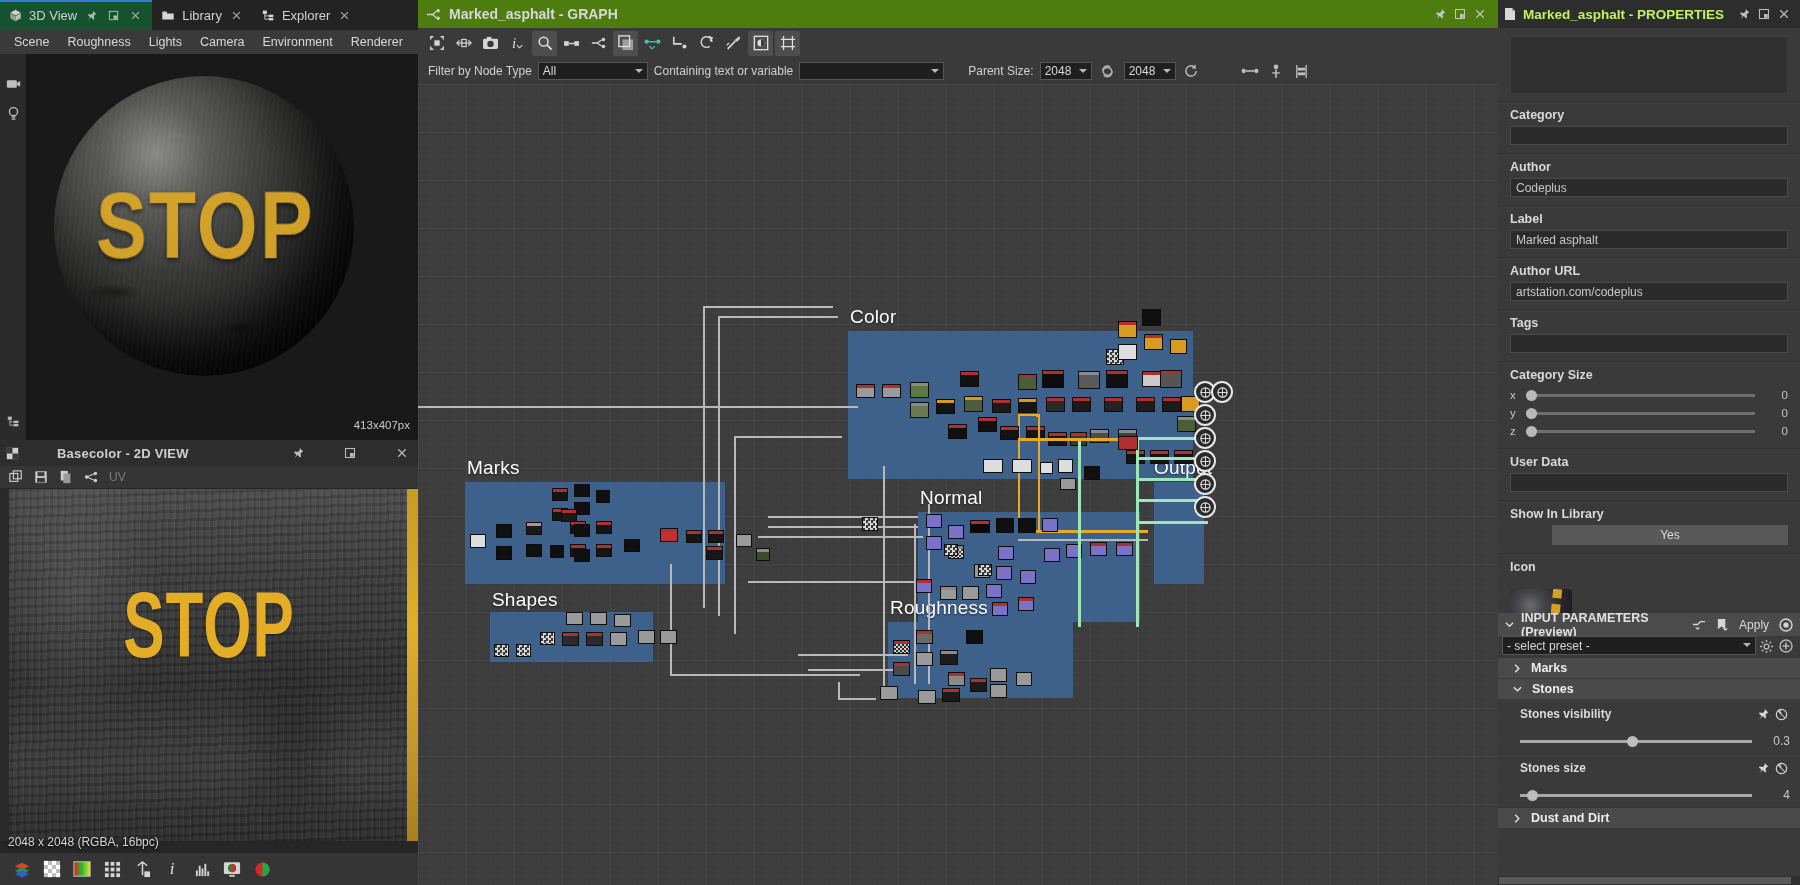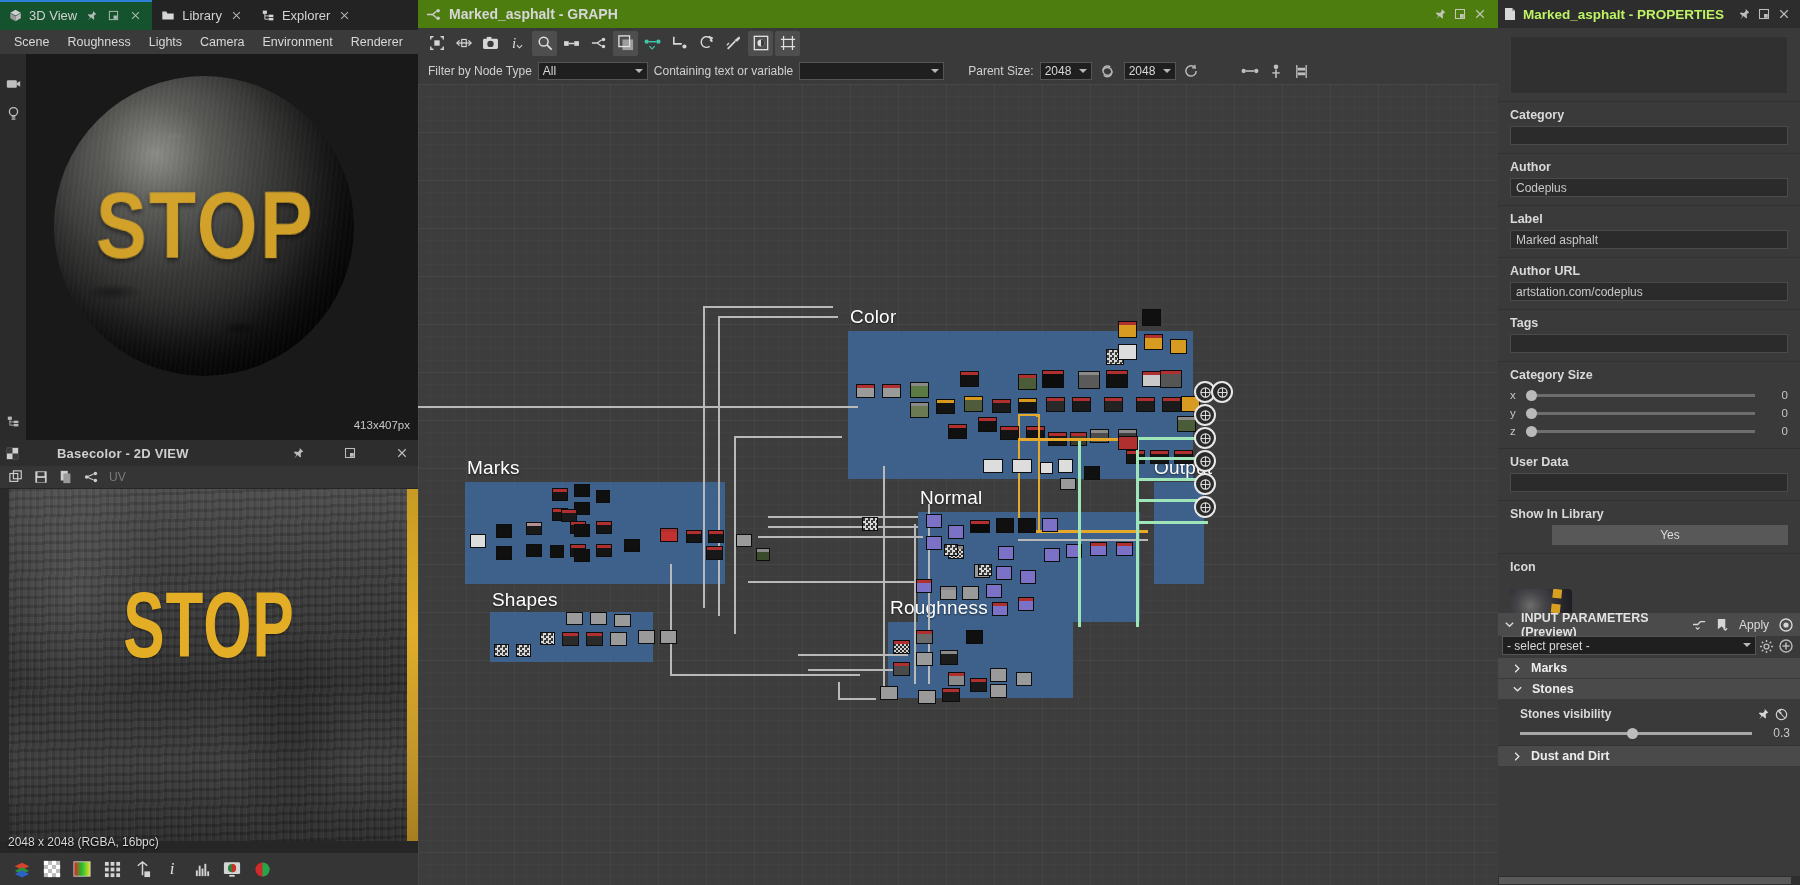--- a/index.html
+++ b/index.html
@@ -150,7 +150,7 @@
   .prm .top { display:flex; align-items:center; }
   .prm .nm { font-size:12px; font-weight:bold; color:#dadada; flex:1; padding-left:12px; }
   .prm .ic { width:18px; height:16px; display:flex; align-items:center; justify-content:center; }
-  .prm .bot { display:flex; align-items:center; gap:8px; margin-top:4px; }
+  .prm .bot { display:flex; align-items:center; gap:8px; margin-top:12px; }
   .prm .track { flex:1; height:3px; background:#a8a8a8; position:relative; margin-left:12px; }
   .prm .knob { position:absolute; width:11px; height:11px; border-radius:50%; background:#bdbdbd; top:-4px; }
   .prm .v { width:30px; text-align:right; font-size:12px; color:#c9c9c9; }

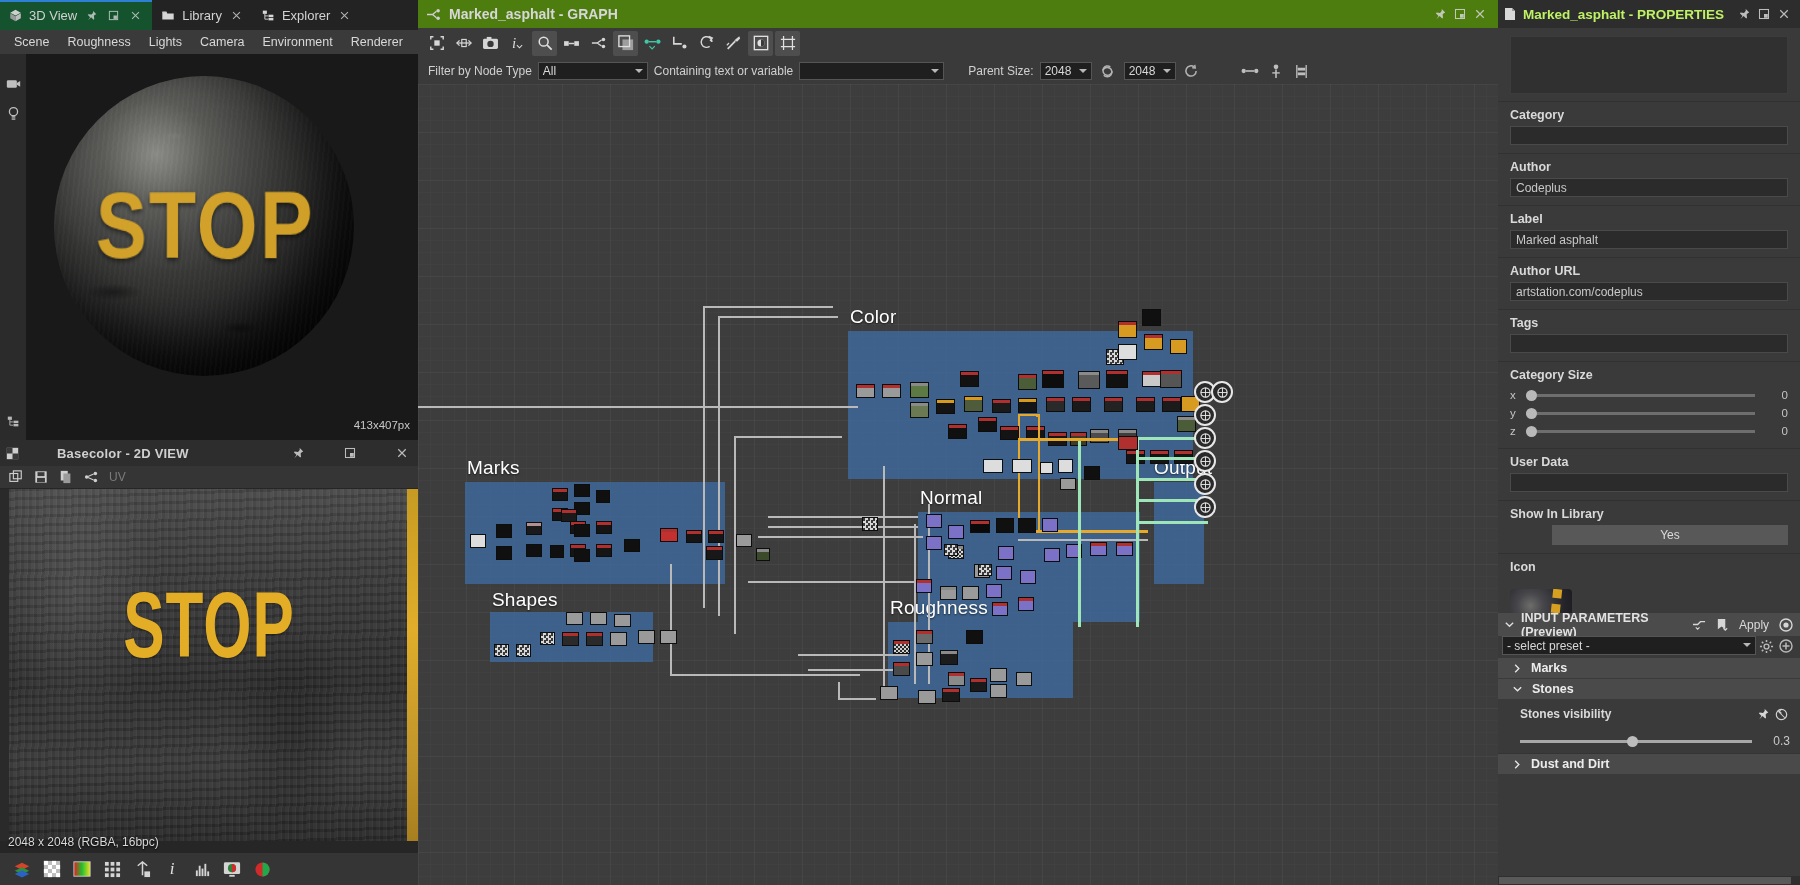--- a/index.html
+++ b/index.html
@@ -1243,6 +1243,29 @@
         </div>
       </div>
 
+      <div class="prm">
+        <div class="top">
+          <span class="nm">Stones size</span>
+          <span class="ic">
+            <svg width="12" height="12" viewBox="0 0 16 16">
+                <path d="M10 1 15 6l-2 1-1.5 1.5L12 13l-1 1-3.5-3.5L3 15l3-4.5L2.5 7l1-1 4.5.5L9.5 5 10.5 3Z" fill="#d6d6d6"></path>
+              </svg>
+          </span>
+          <span class="ic">
+            <svg width="13" height="13" viewBox="0 0 14 14">
+                <circle cx="7" cy="7" r="5.6" fill="none" stroke="#d0d0d0" stroke-width="1.3"></circle>
+                <path d="M7 1.4 4.6 3.6 7 5.8" stroke="#d0d0d0" stroke-width="1.2" fill="none"></path>
+                <path d="M3.5 3.5 10.5 10.5" stroke="#d0d0d0" stroke-width="1.1"></path>
+              </svg>
+          </span>
+        </div>
+        <div class="bot">
+          <span class="track">
+              <span class="knob" id="k2" style="left: 3%;"></span>
+            </span>
+          <span class="v">4</span>
+        </div>
+      </div>
 
       <div class="grphdr">
         <span>

